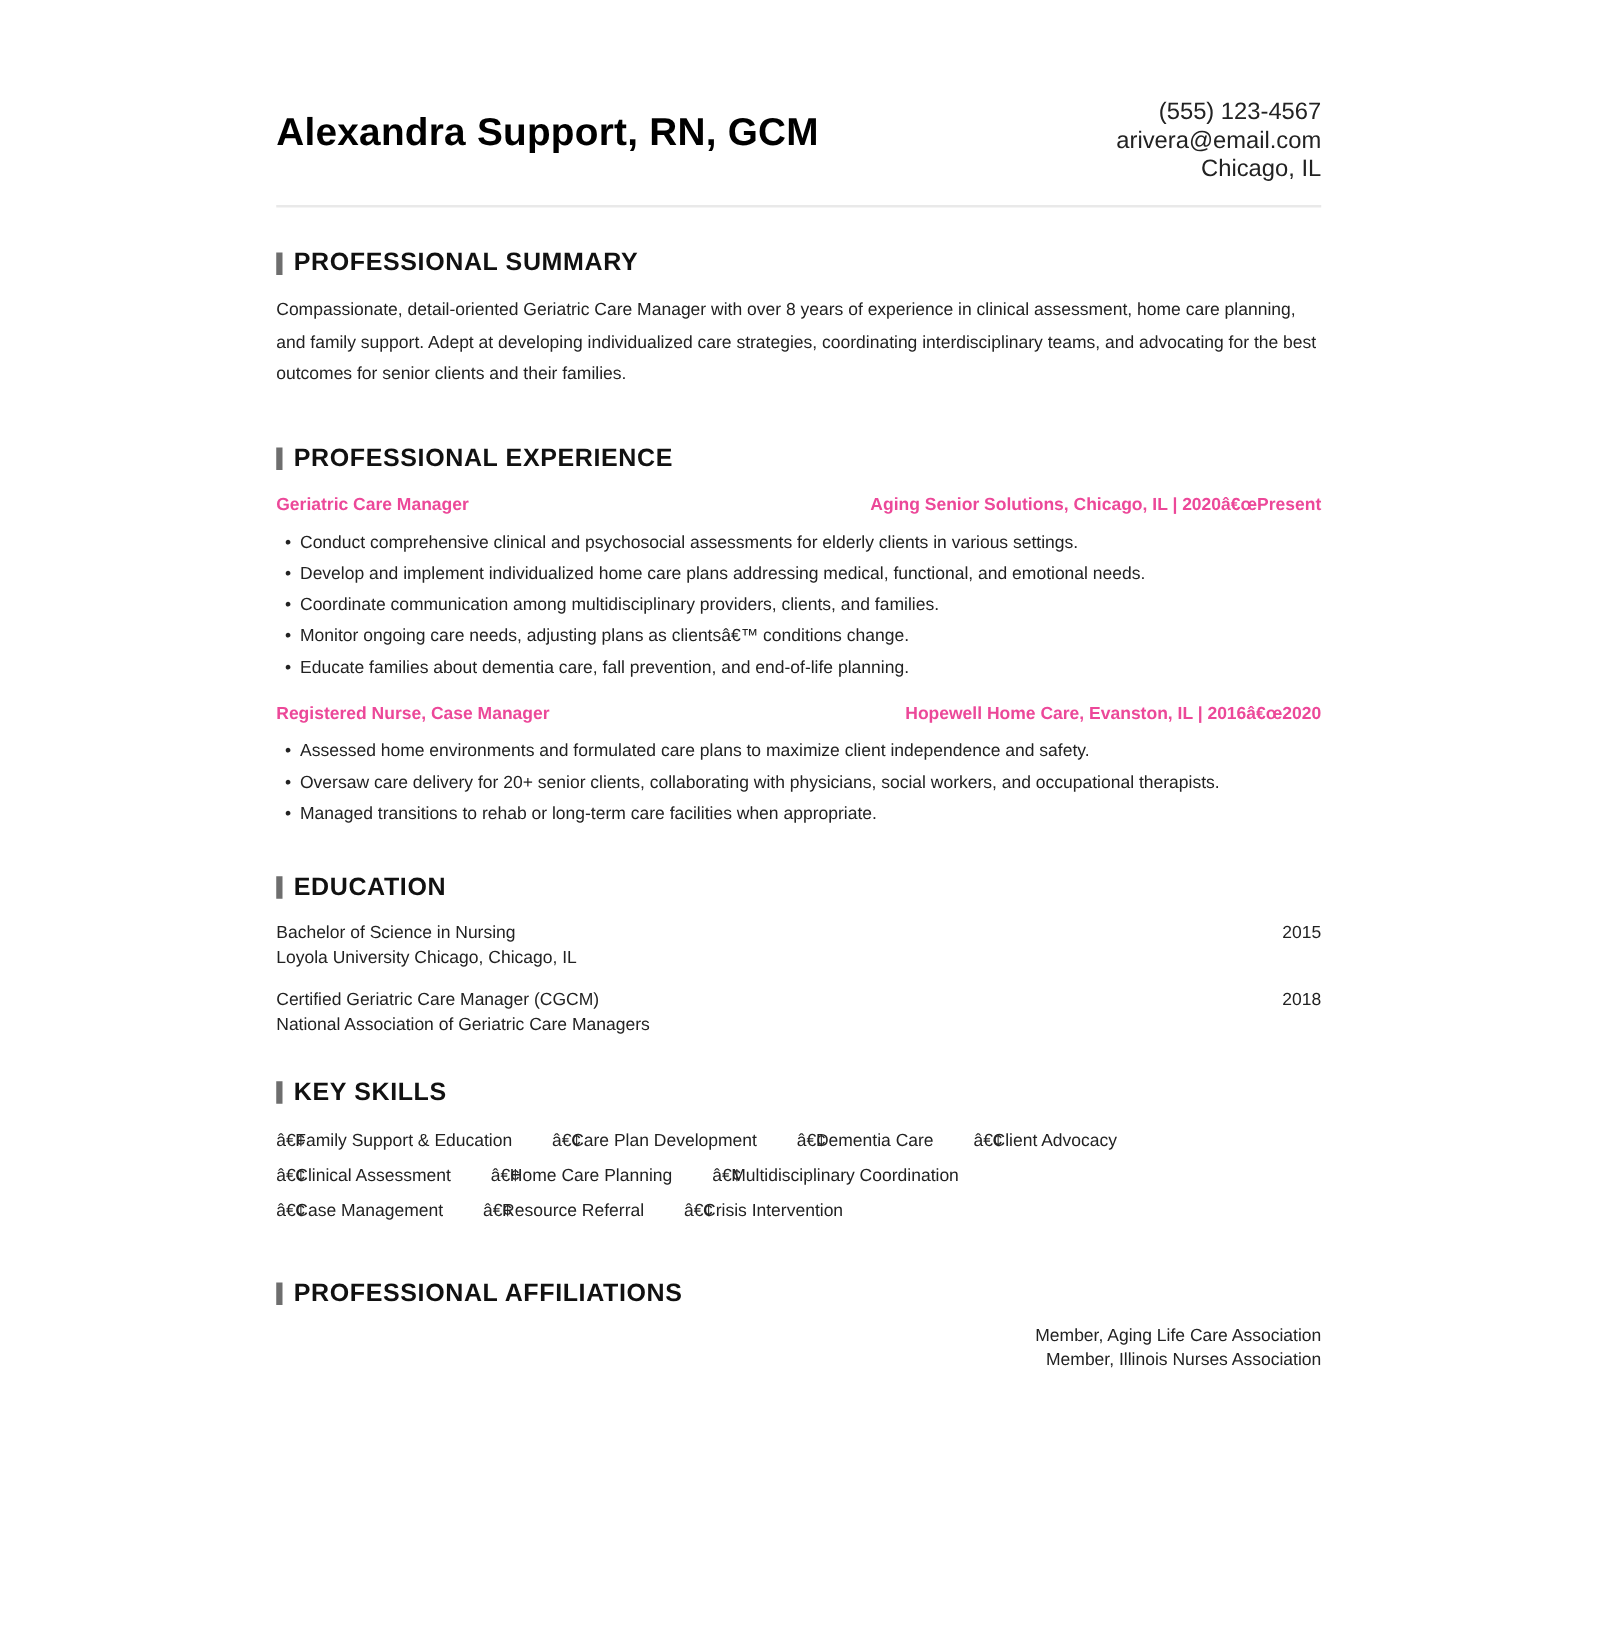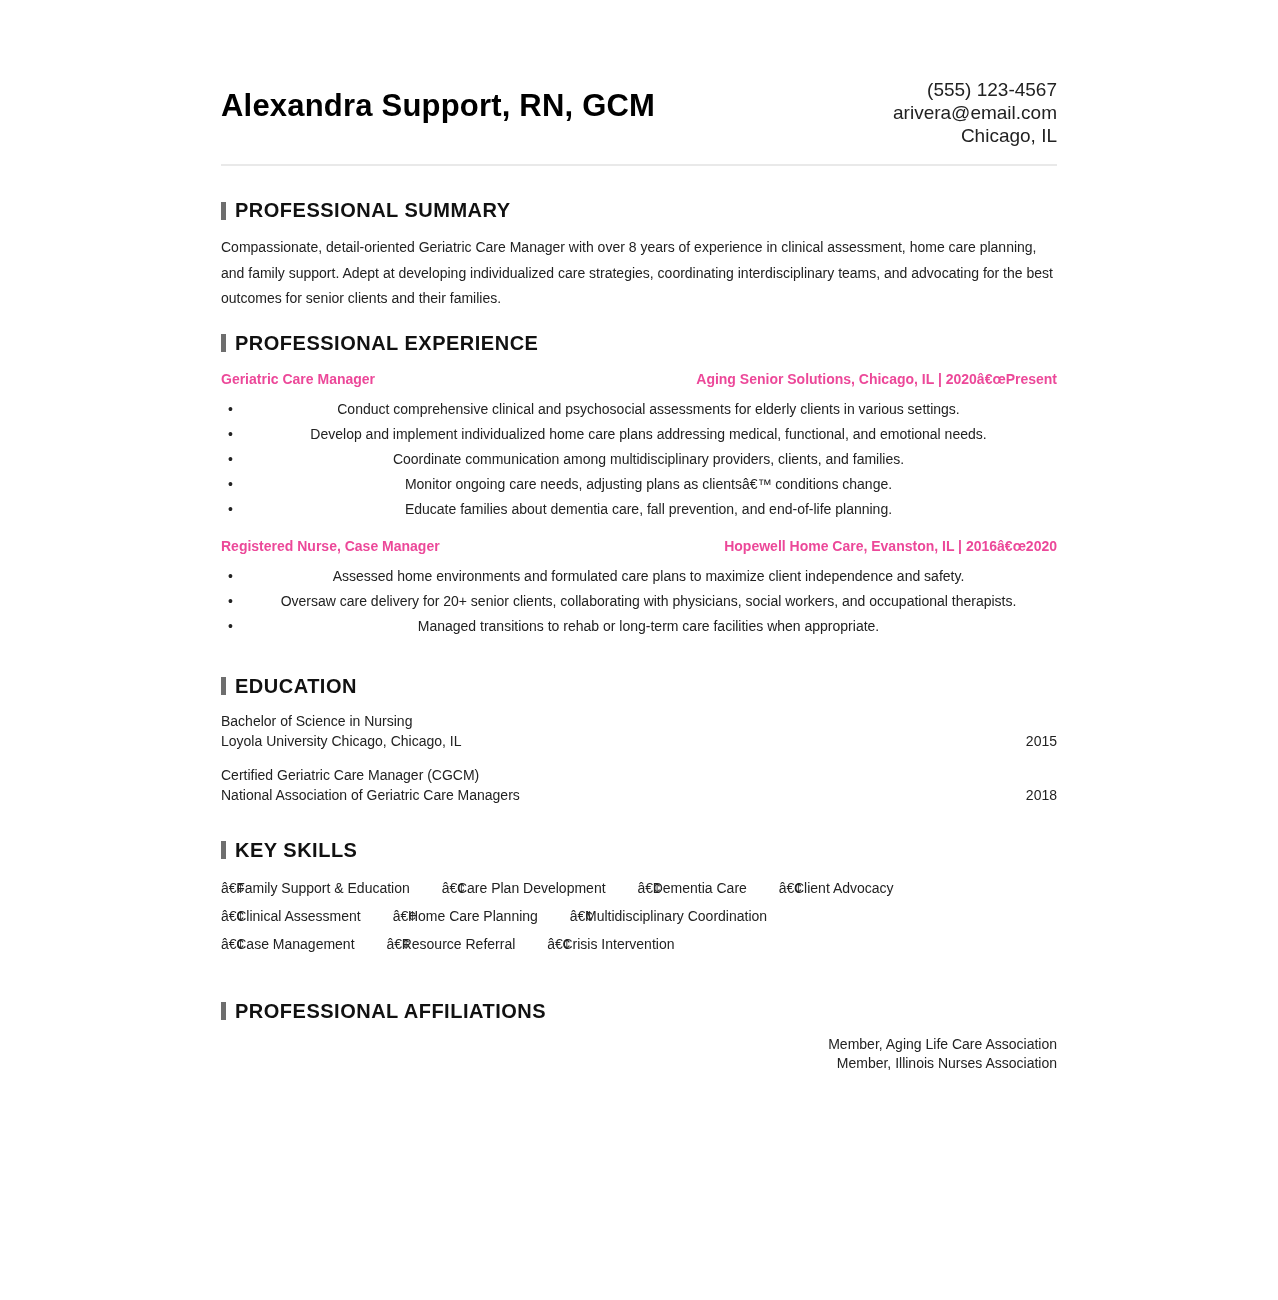--- a/index.html
+++ b/index.html
@@ -23,7 +23,7 @@
 
   
   .section { margin-top: 33px; }
-  .section--experience { margin-top: 20px; }
+  .section--experience { margin-top: 44px; }
   .section--education { margin-top: 36px; }
   .section--affiliations { margin-top: 42px; }
   .section-heading {

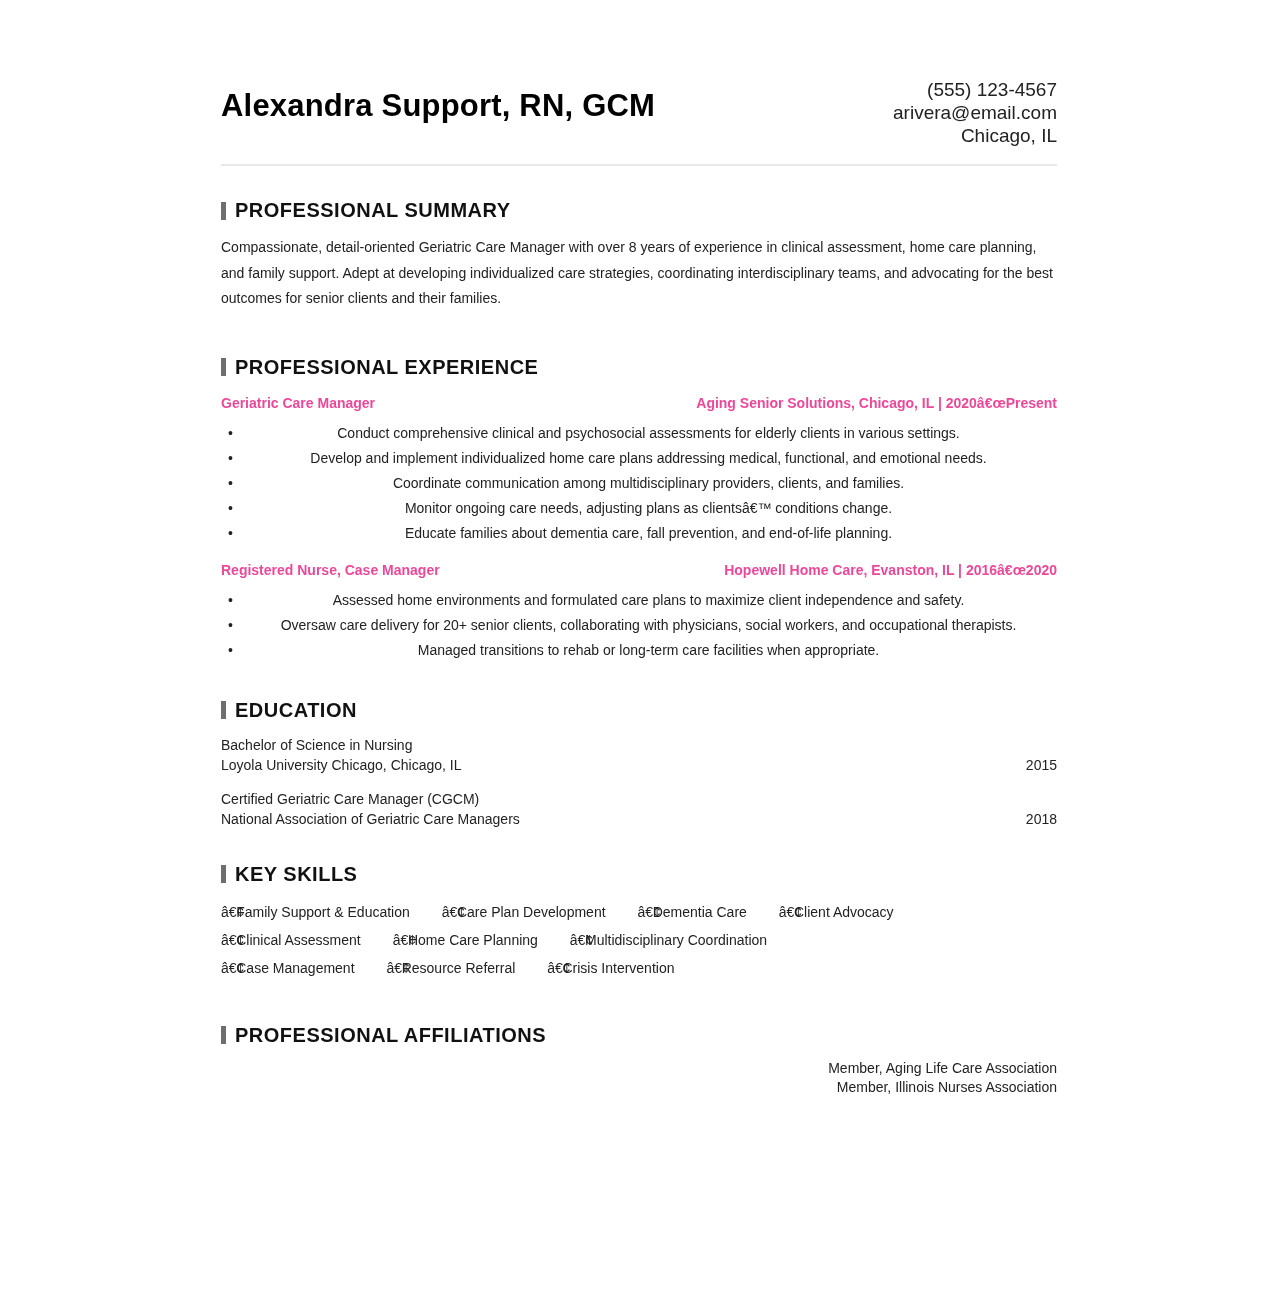--- a/index.html
+++ b/index.html
@@ -46,7 +46,7 @@
     display: flex; justify-content: space-between;
     font-size: 14px; font-weight: bold; color: #ec4899; line-height: 21px;
   }
-  .bullets { margin: 7px 0 0 0; padding: 0 0 0 19px; text-align: center; }
+  .bullets { margin: 7px 0 0 0; padding: 0 0 0 19px; }
   .bullets li {
     list-style: none; position: relative;
     font-size: 14px; line-height: 25px;

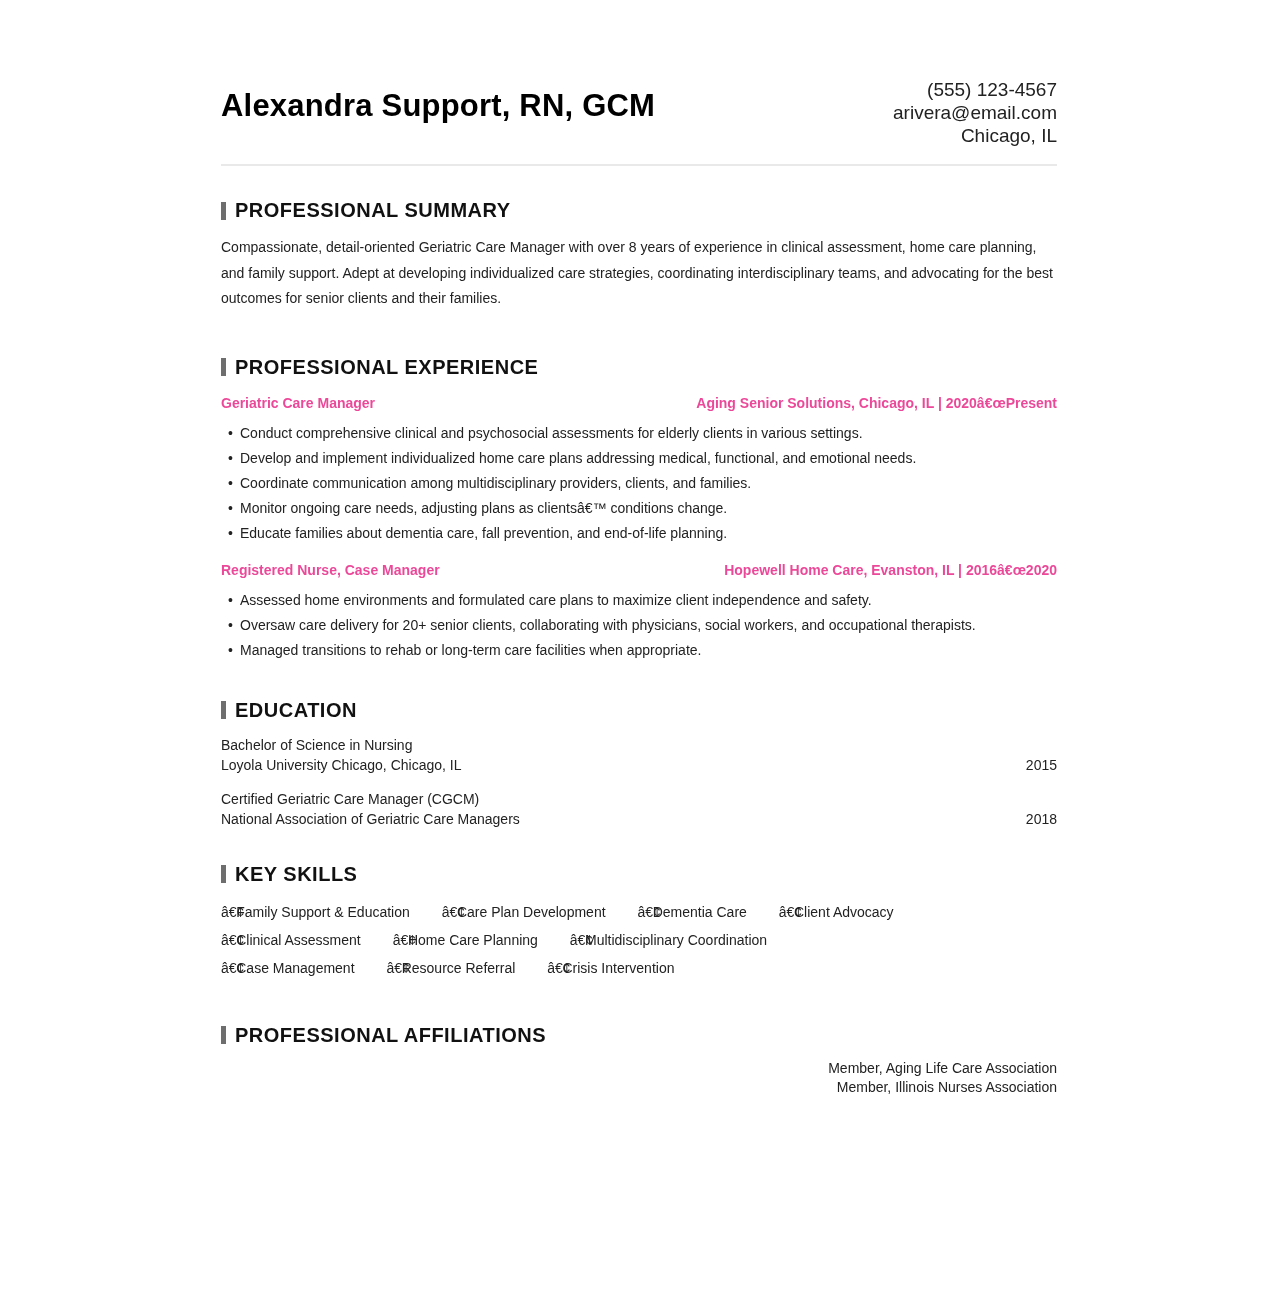--- a/index.html
+++ b/index.html
@@ -56,7 +56,7 @@
   }
 
   
-  .edu-entry { display: flex; justify-content: space-between; margin-top: 13px; align-items: flex-end; }
+  .edu-entry { display: flex; justify-content: space-between; margin-top: 13px; }
   .edu-left { font-size: 14px; line-height: 20.5px; }
   .edu-year { font-size: 14px; line-height: 20.5px; text-align: right; }
 

